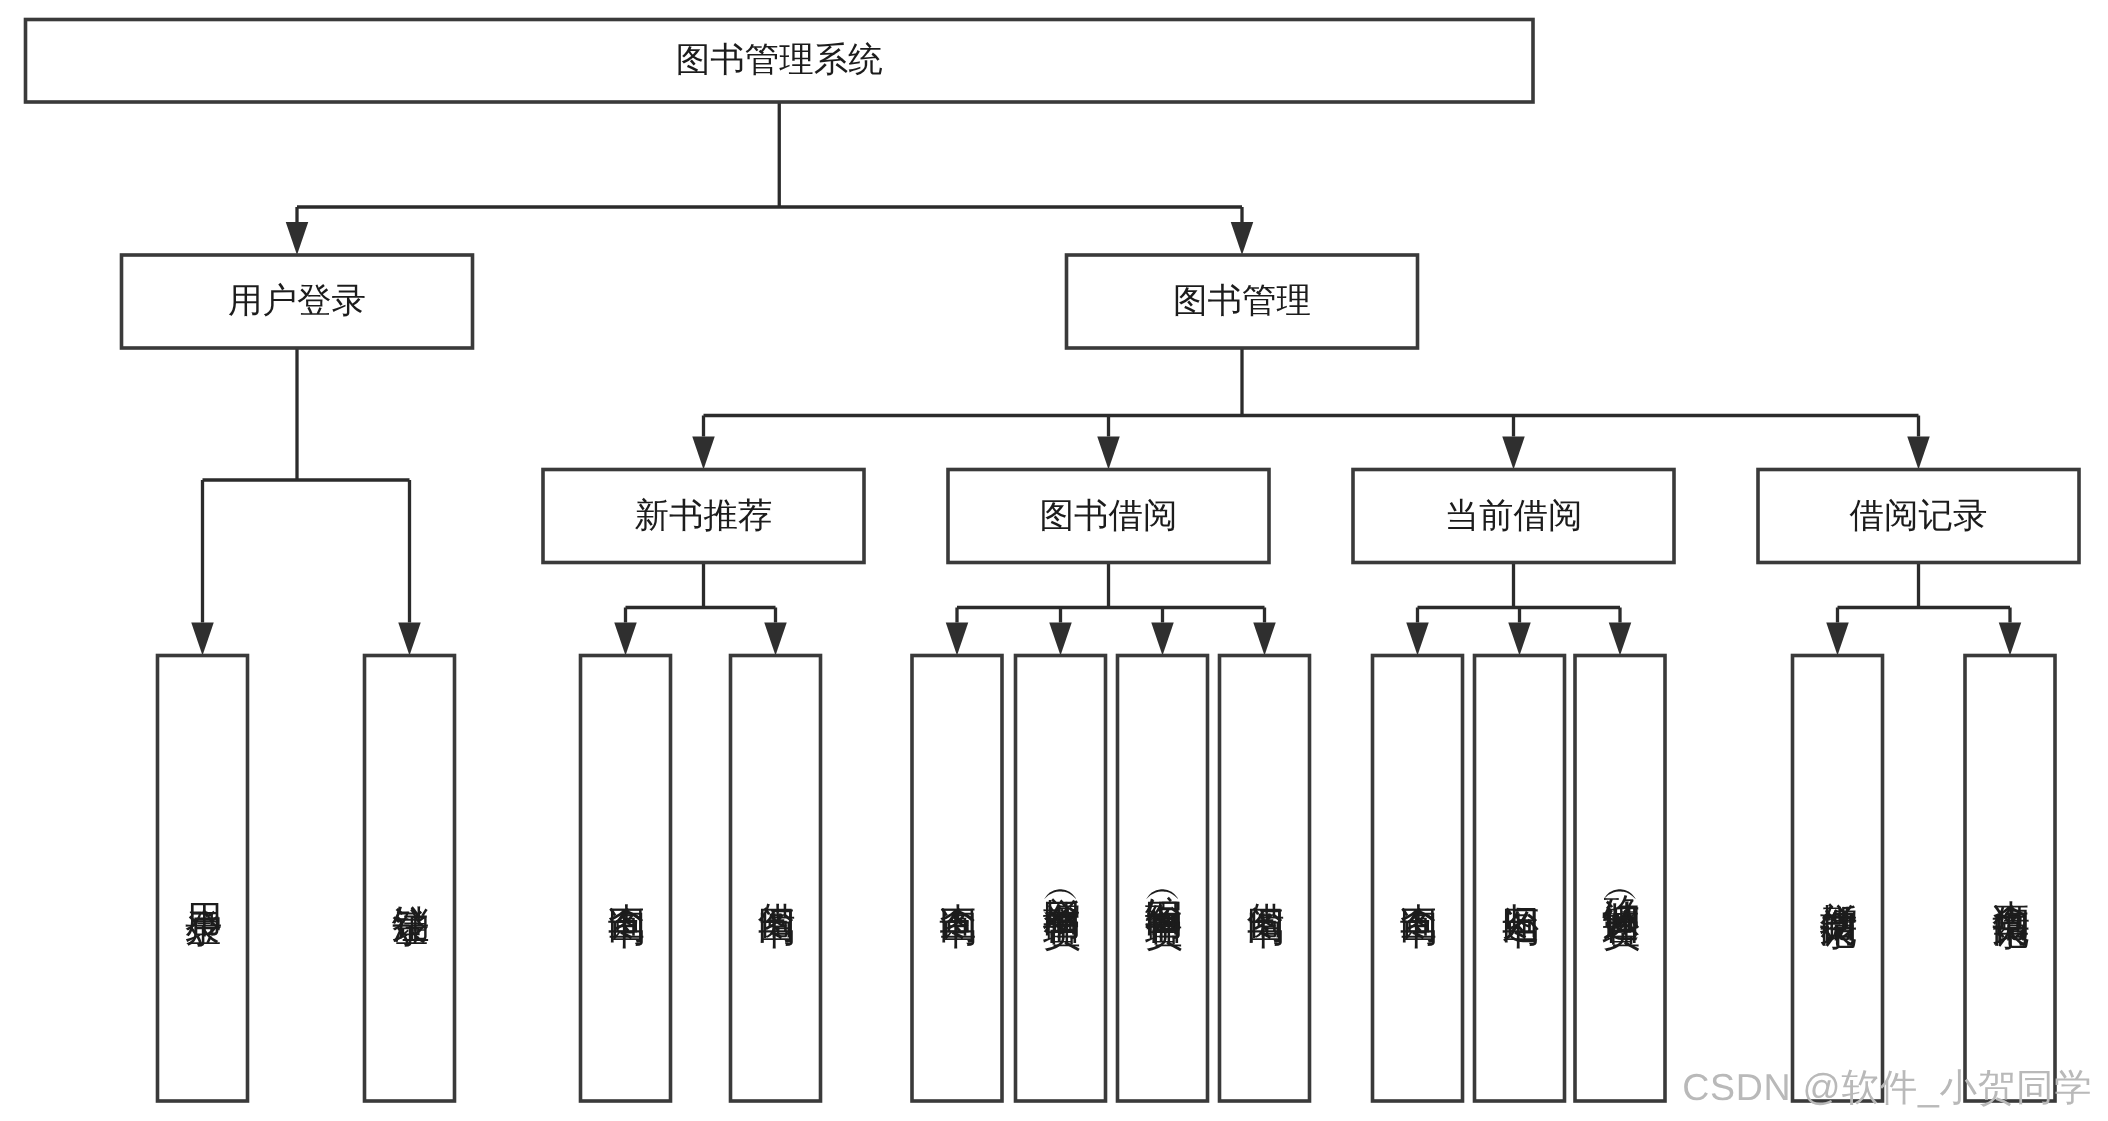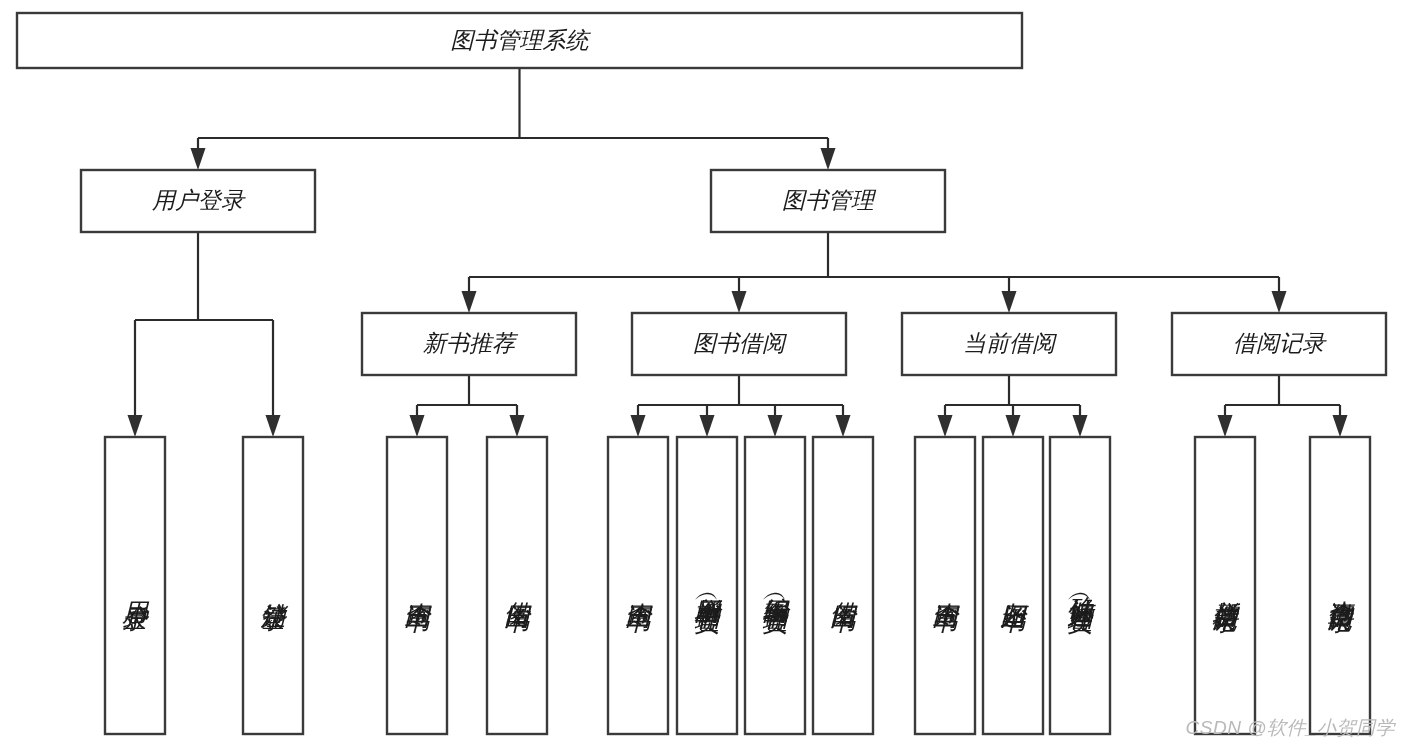--- a/index.html
+++ b/index.html
@@ -18,7 +18,6 @@
     width: 1405px;
     height: 747px;
     background: #ffffff;
-    font-style: italic;
   }
   svg#tree-svg {
     position: absolute;

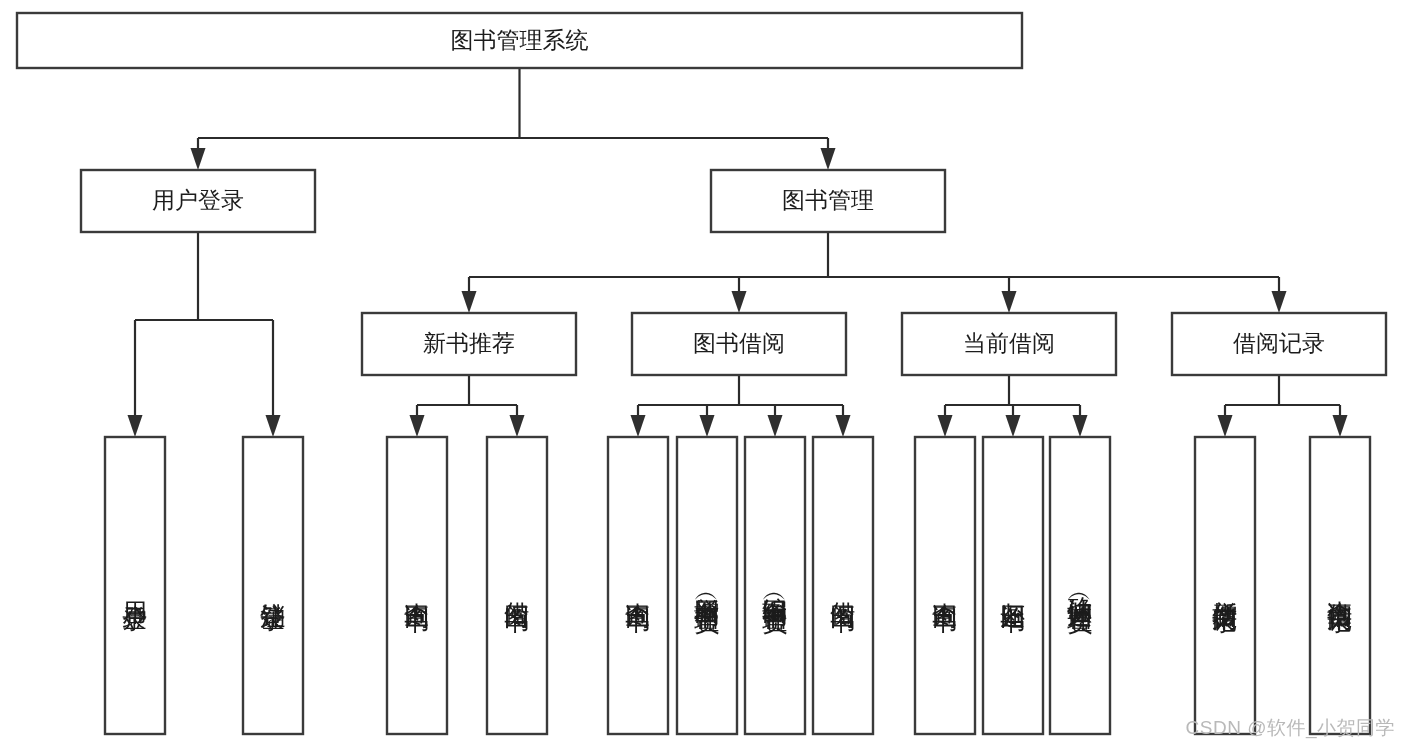--- a/index.html
+++ b/index.html
@@ -74,7 +74,7 @@
     right: 10px;
     bottom: 6px;
     font-family: "Liberation Sans", "DejaVu Sans", sans-serif;
-    font-size: 19px;
+    font-size: 25px;
     color: #b9b9b9;
     letter-spacing: 0.5px;
     white-space: nowrap;

